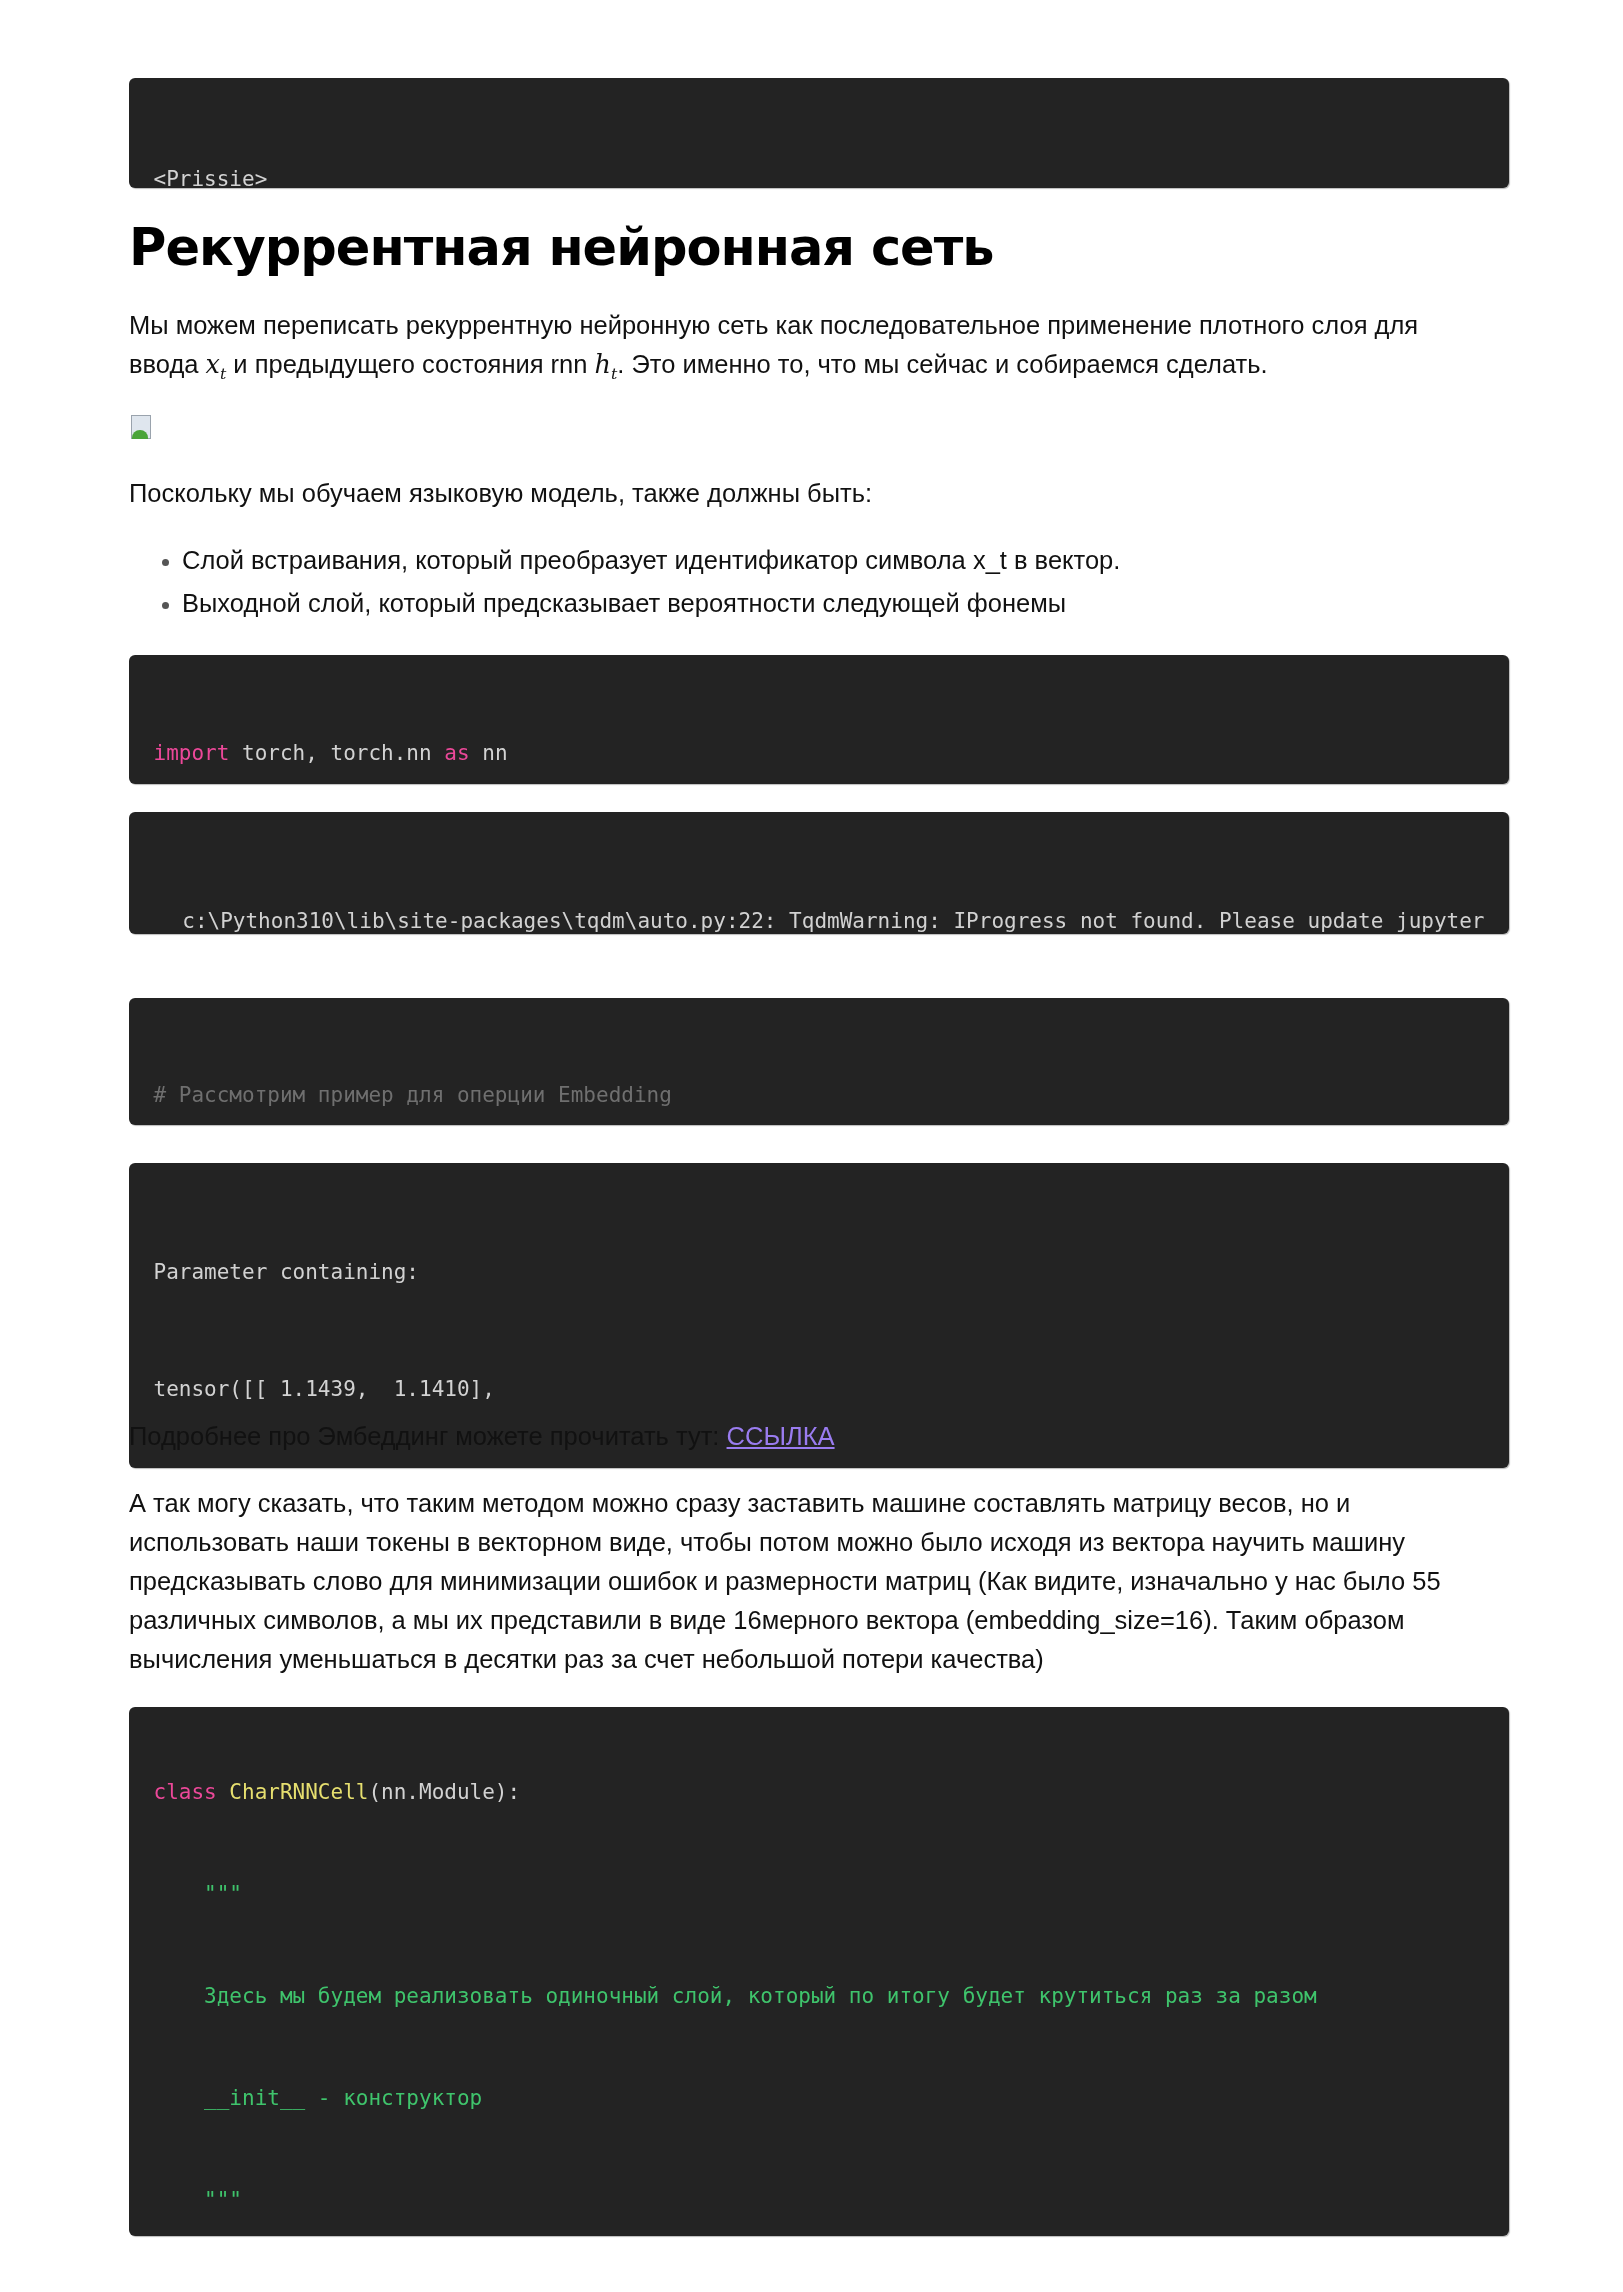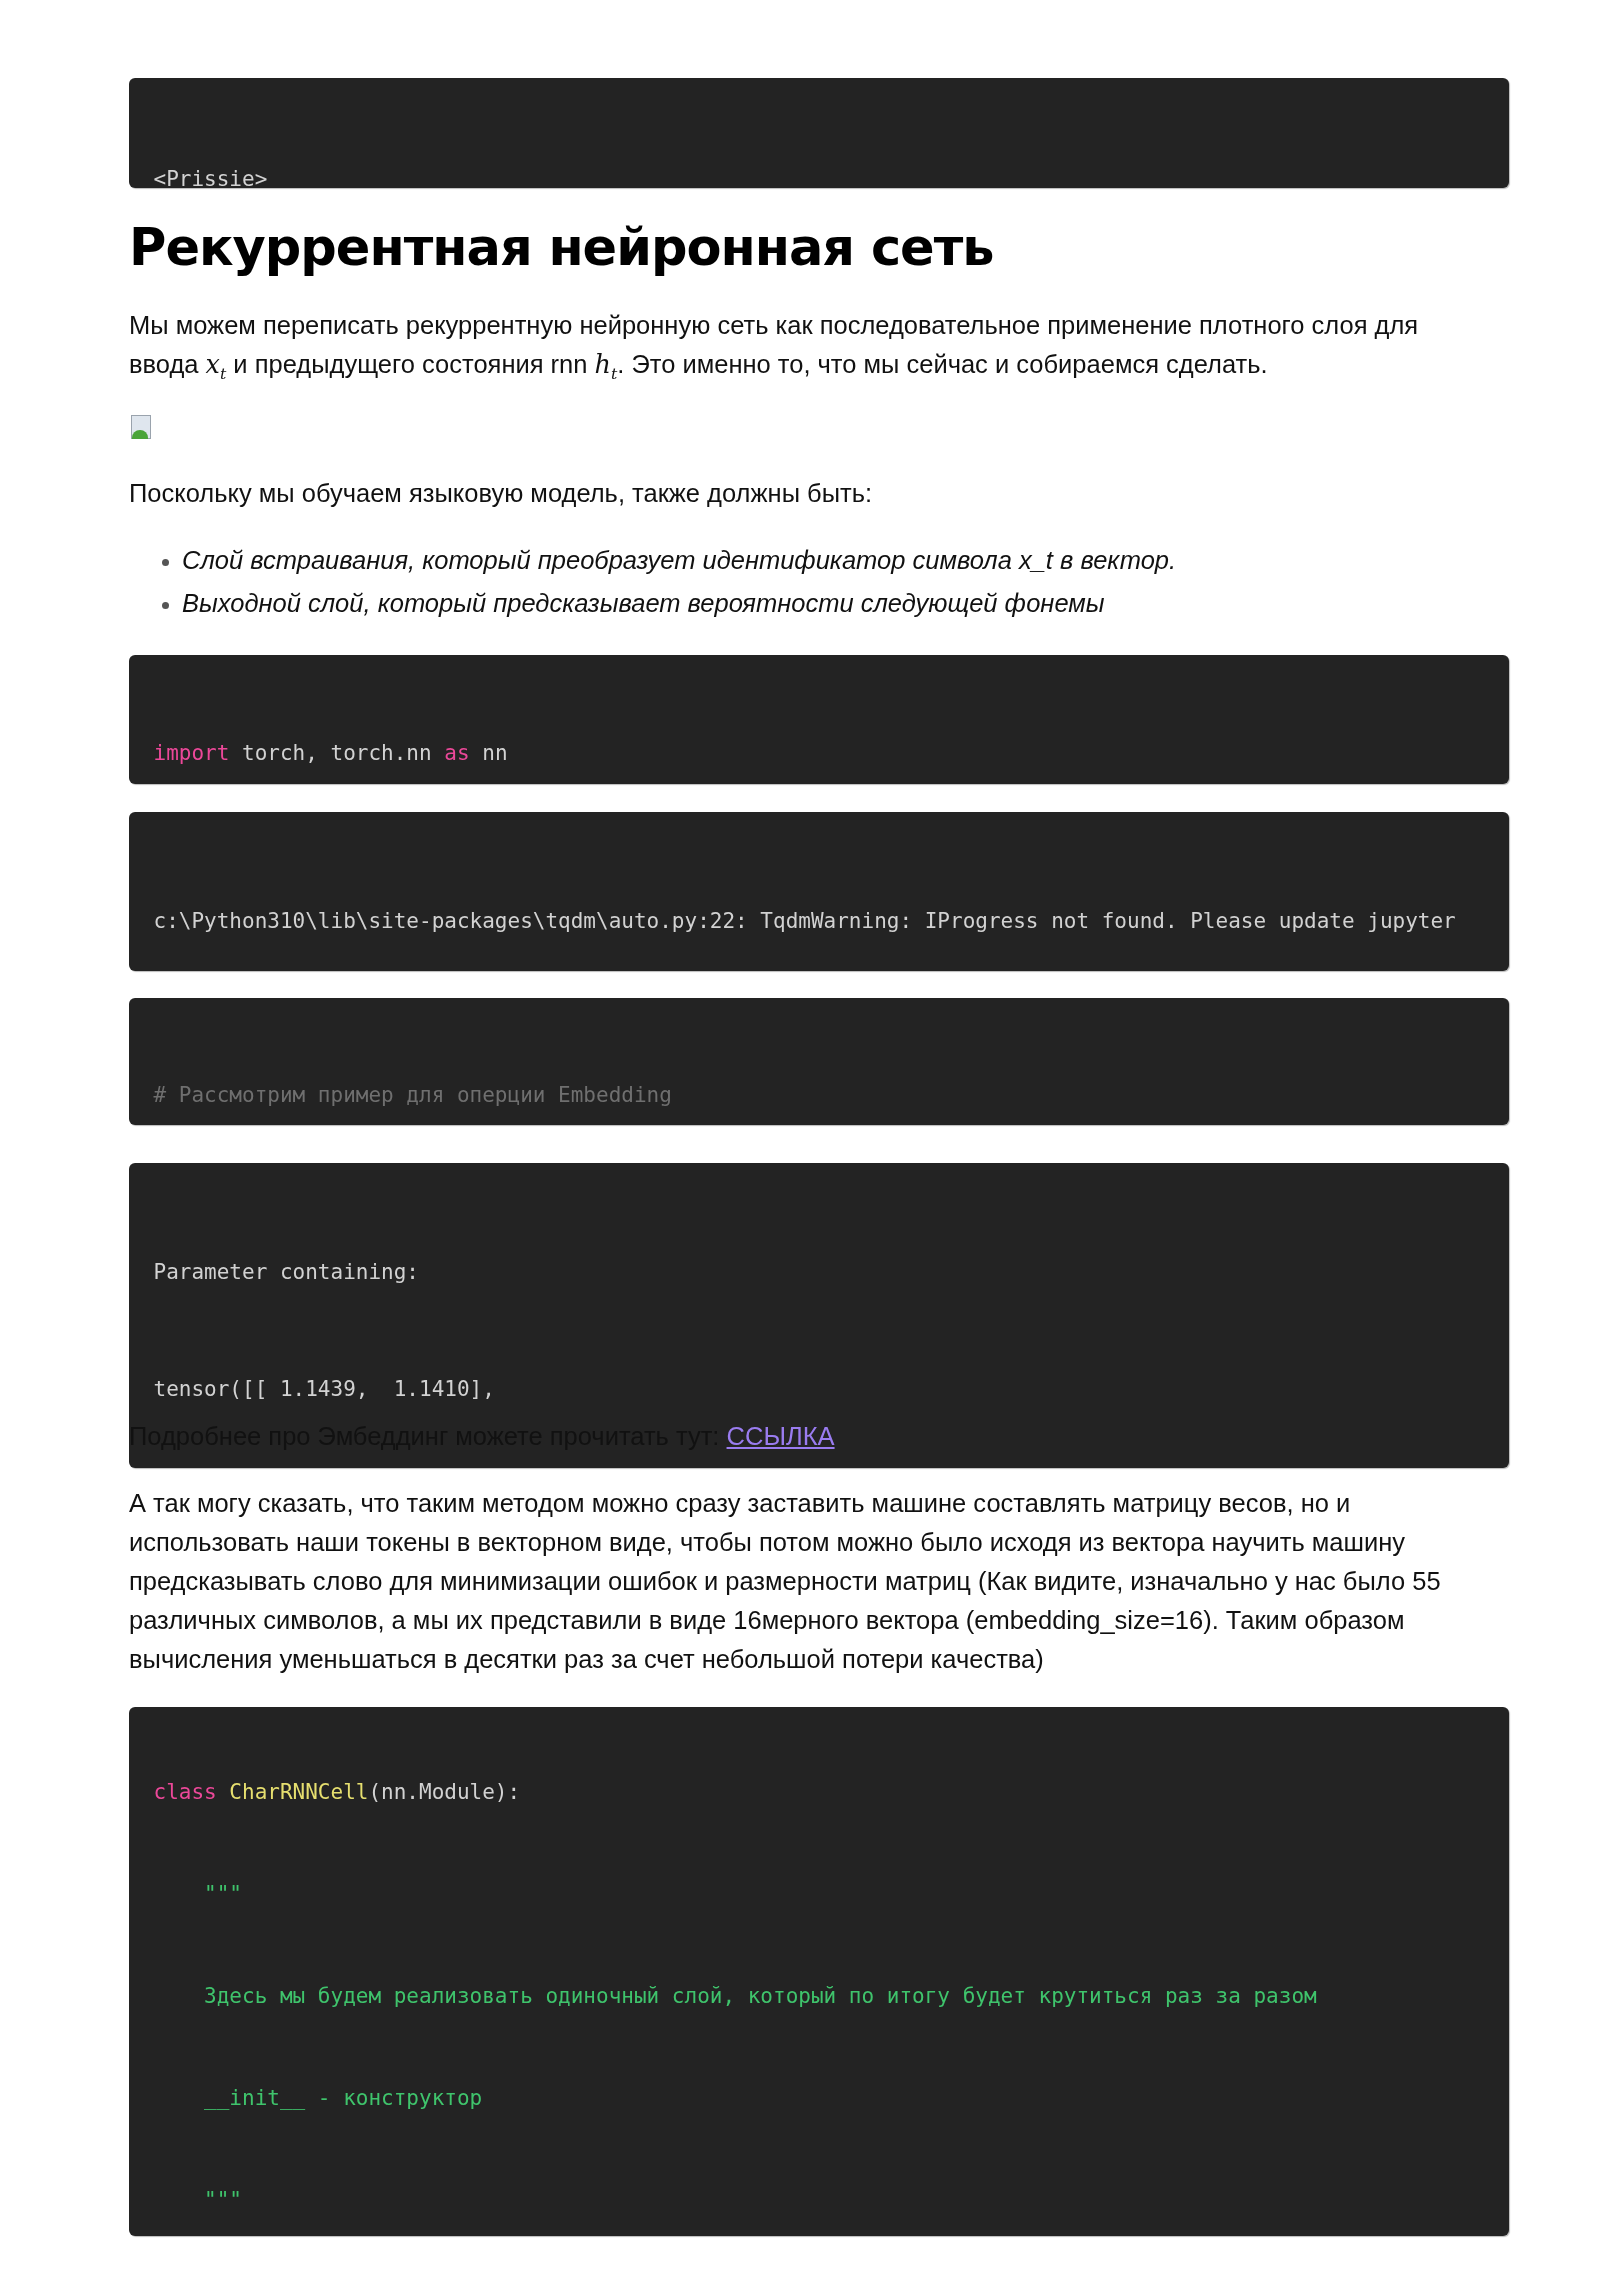--- a/index.html
+++ b/index.html
@@ -55,7 +55,7 @@
 
   <p class="abs" style="top:474px;">Поскольку мы обучаем языковую модель, также должны быть:</p>
 
-  <ul class="abs" style="top:541px;font-style:italic;">
+  <ul class="abs" style="top:541px;">
     <li>Слой встраивания, который преобразует идентификатор символа x_t в вектор.</li>
     <li style="margin-top:3.9px;">Выходной слой, который предсказывает вероятности следующей фонемы</li>
   </ul>

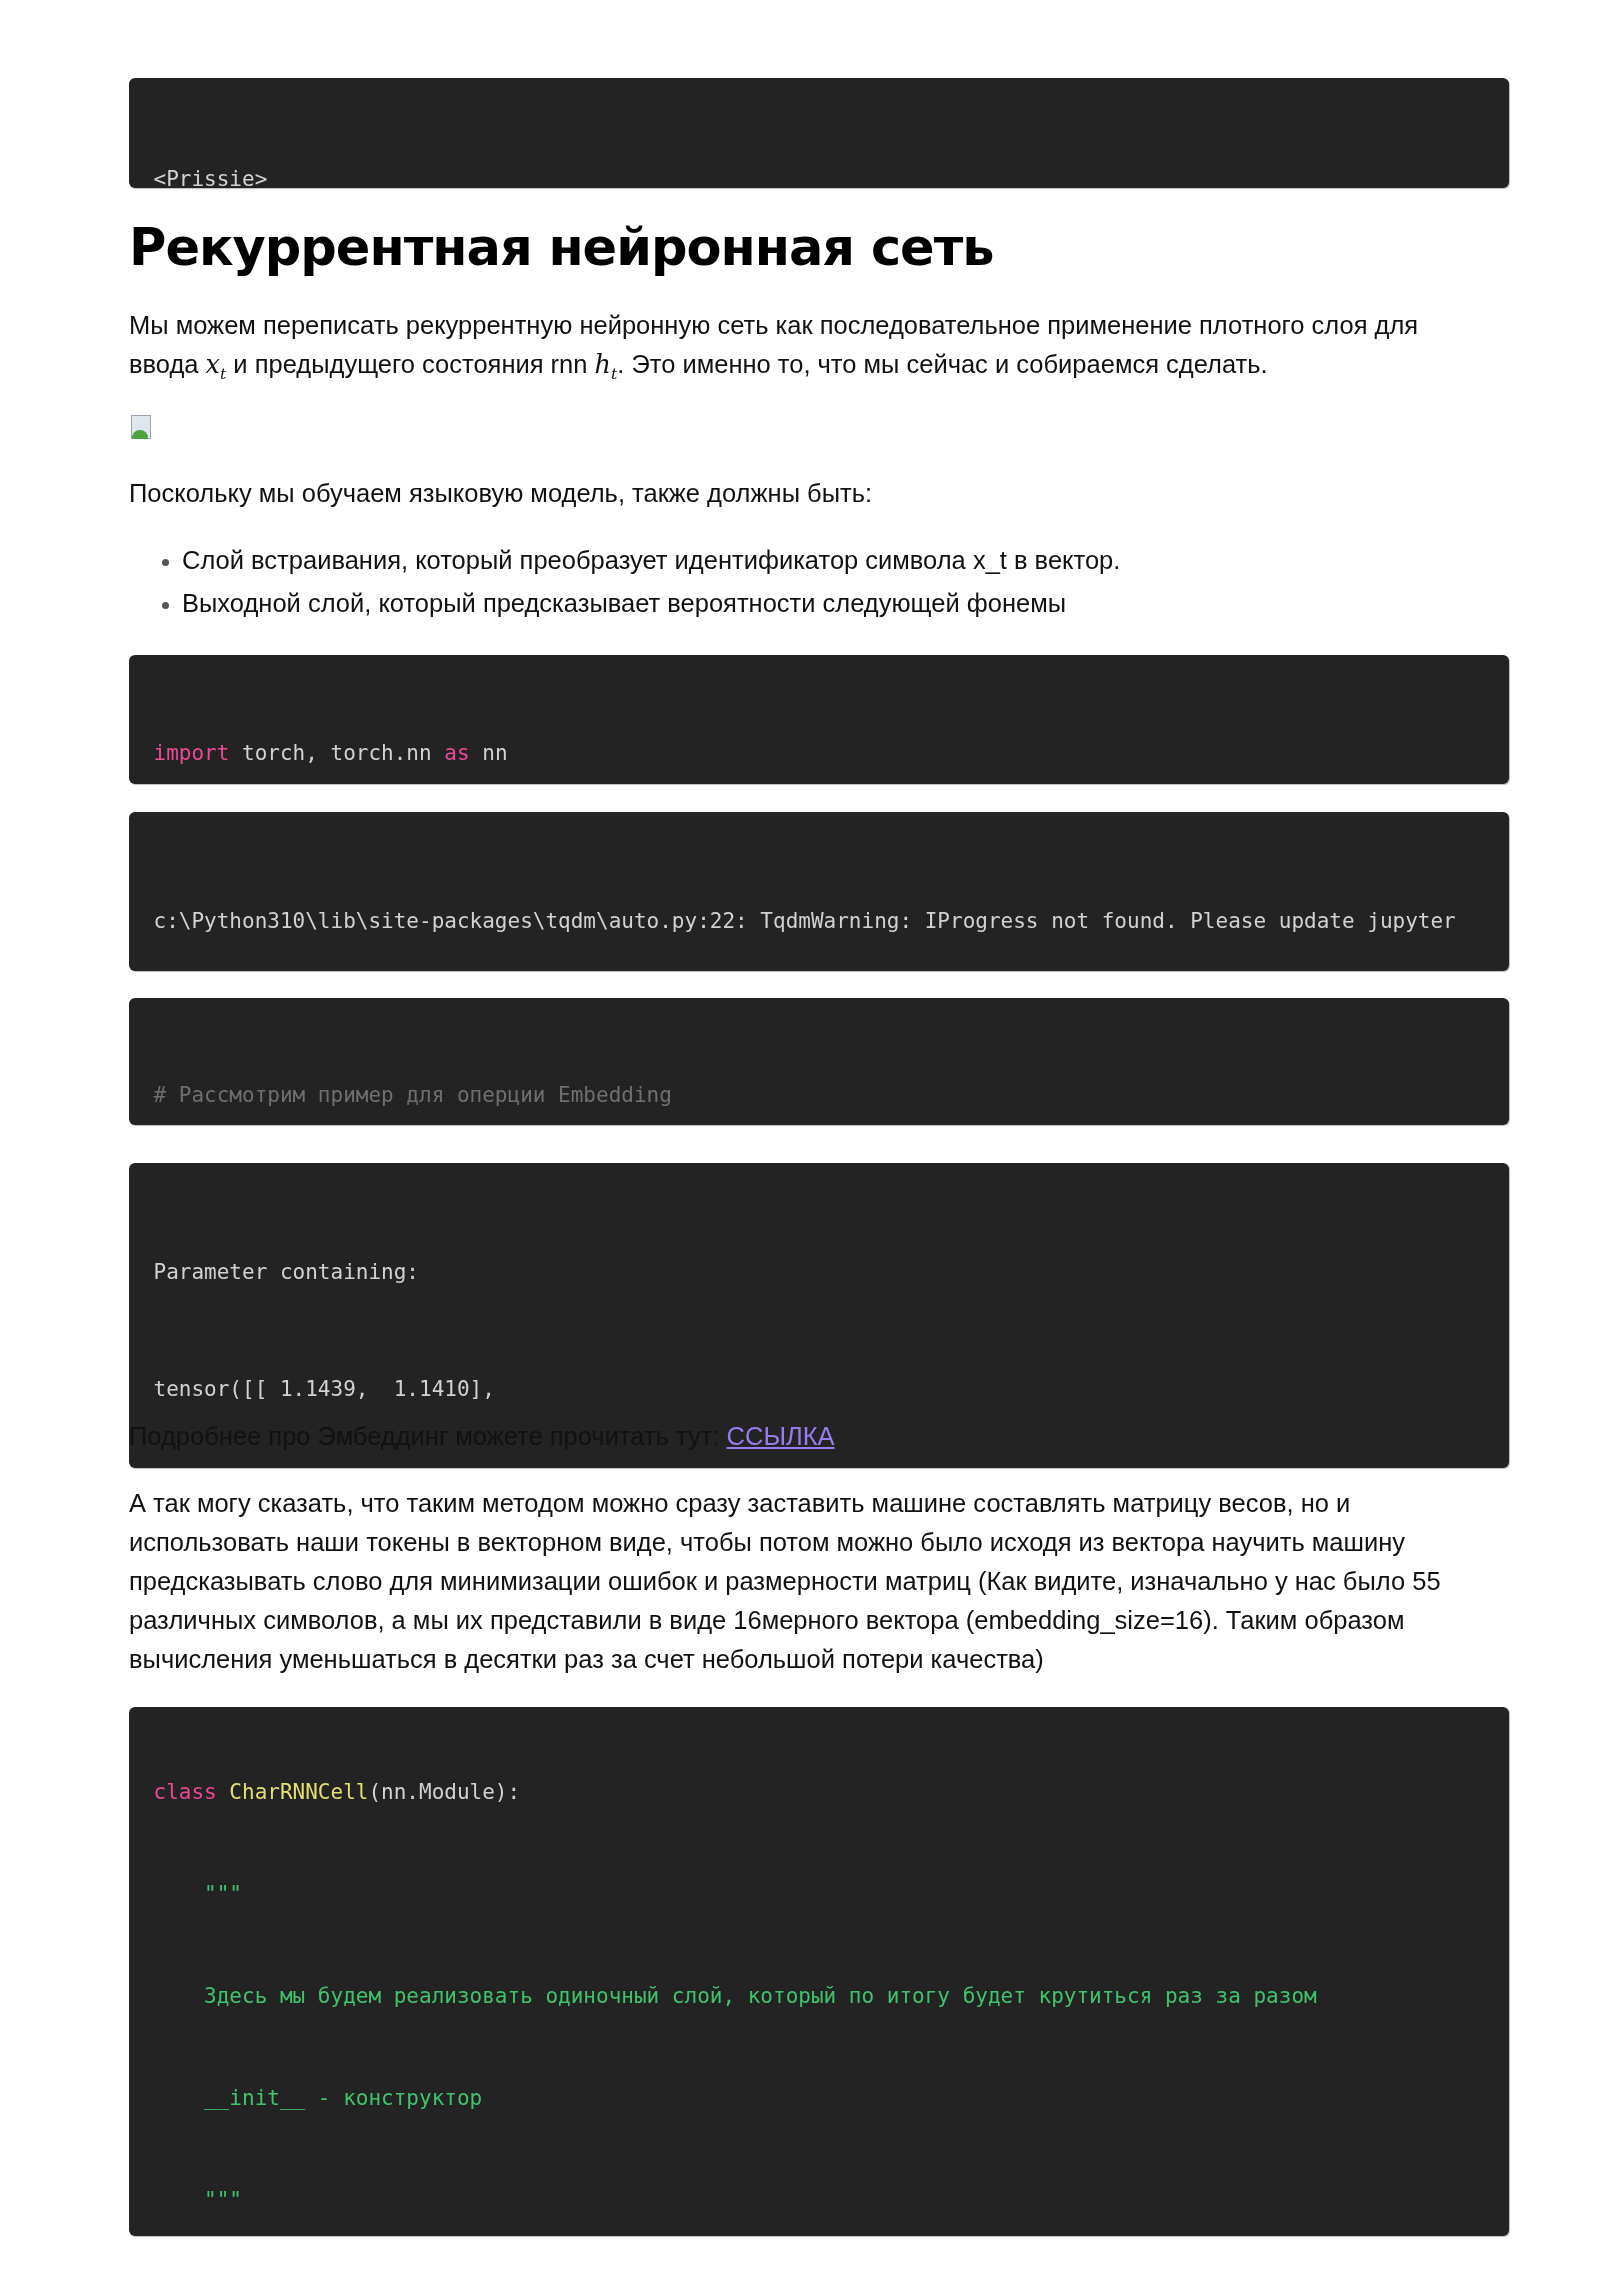--- a/index.html
+++ b/index.html
@@ -65,7 +65,7 @@
     
   </div>
 
-  <div class="code out abs" style="top:812px;height:159px;padding-top:11.8px;">
+  <div class="code out abs" style="top:812px;height:122px;padding-top:11.8px;text-align:right;">
     <span class="ln">c:\Python310\lib\site-packages\tqdm\auto.py:22: TqdmWarning: IProgress not found. Please update jupyter</span>
     
     

